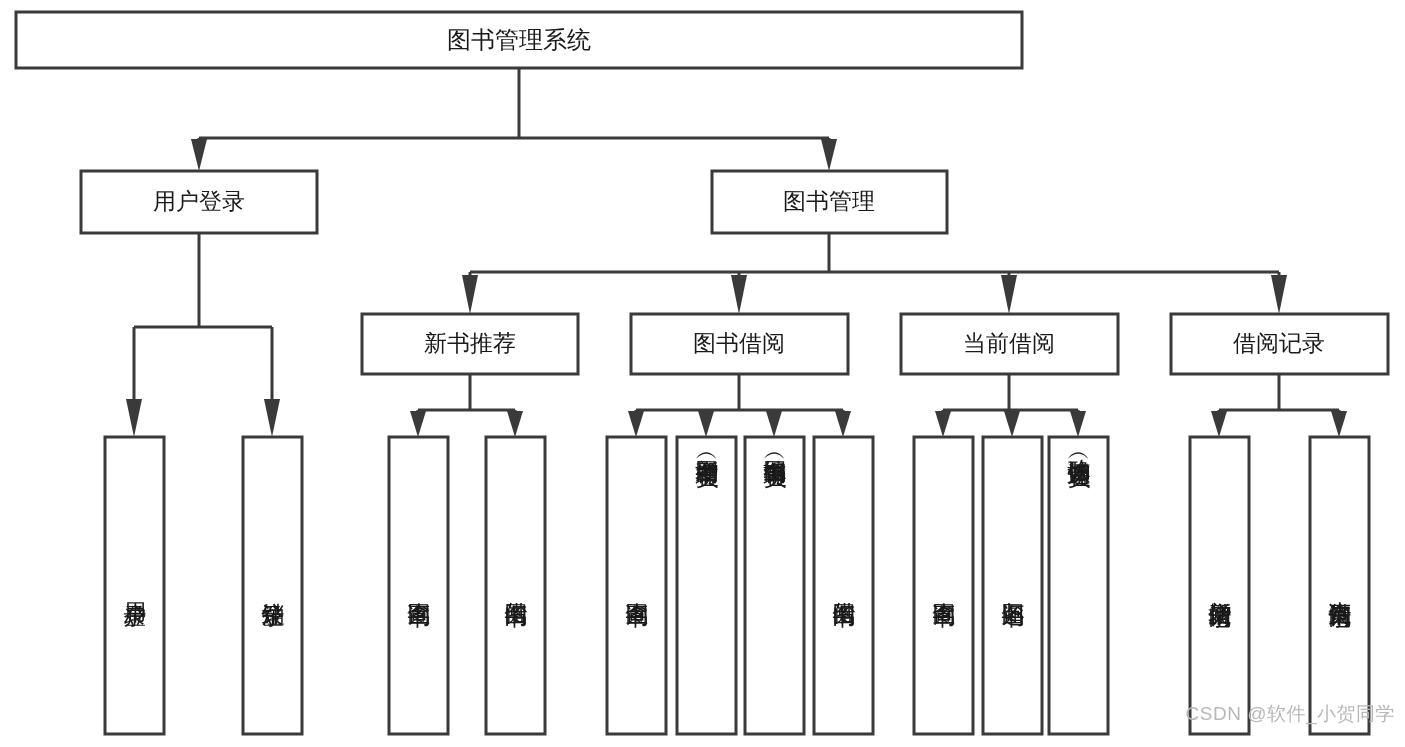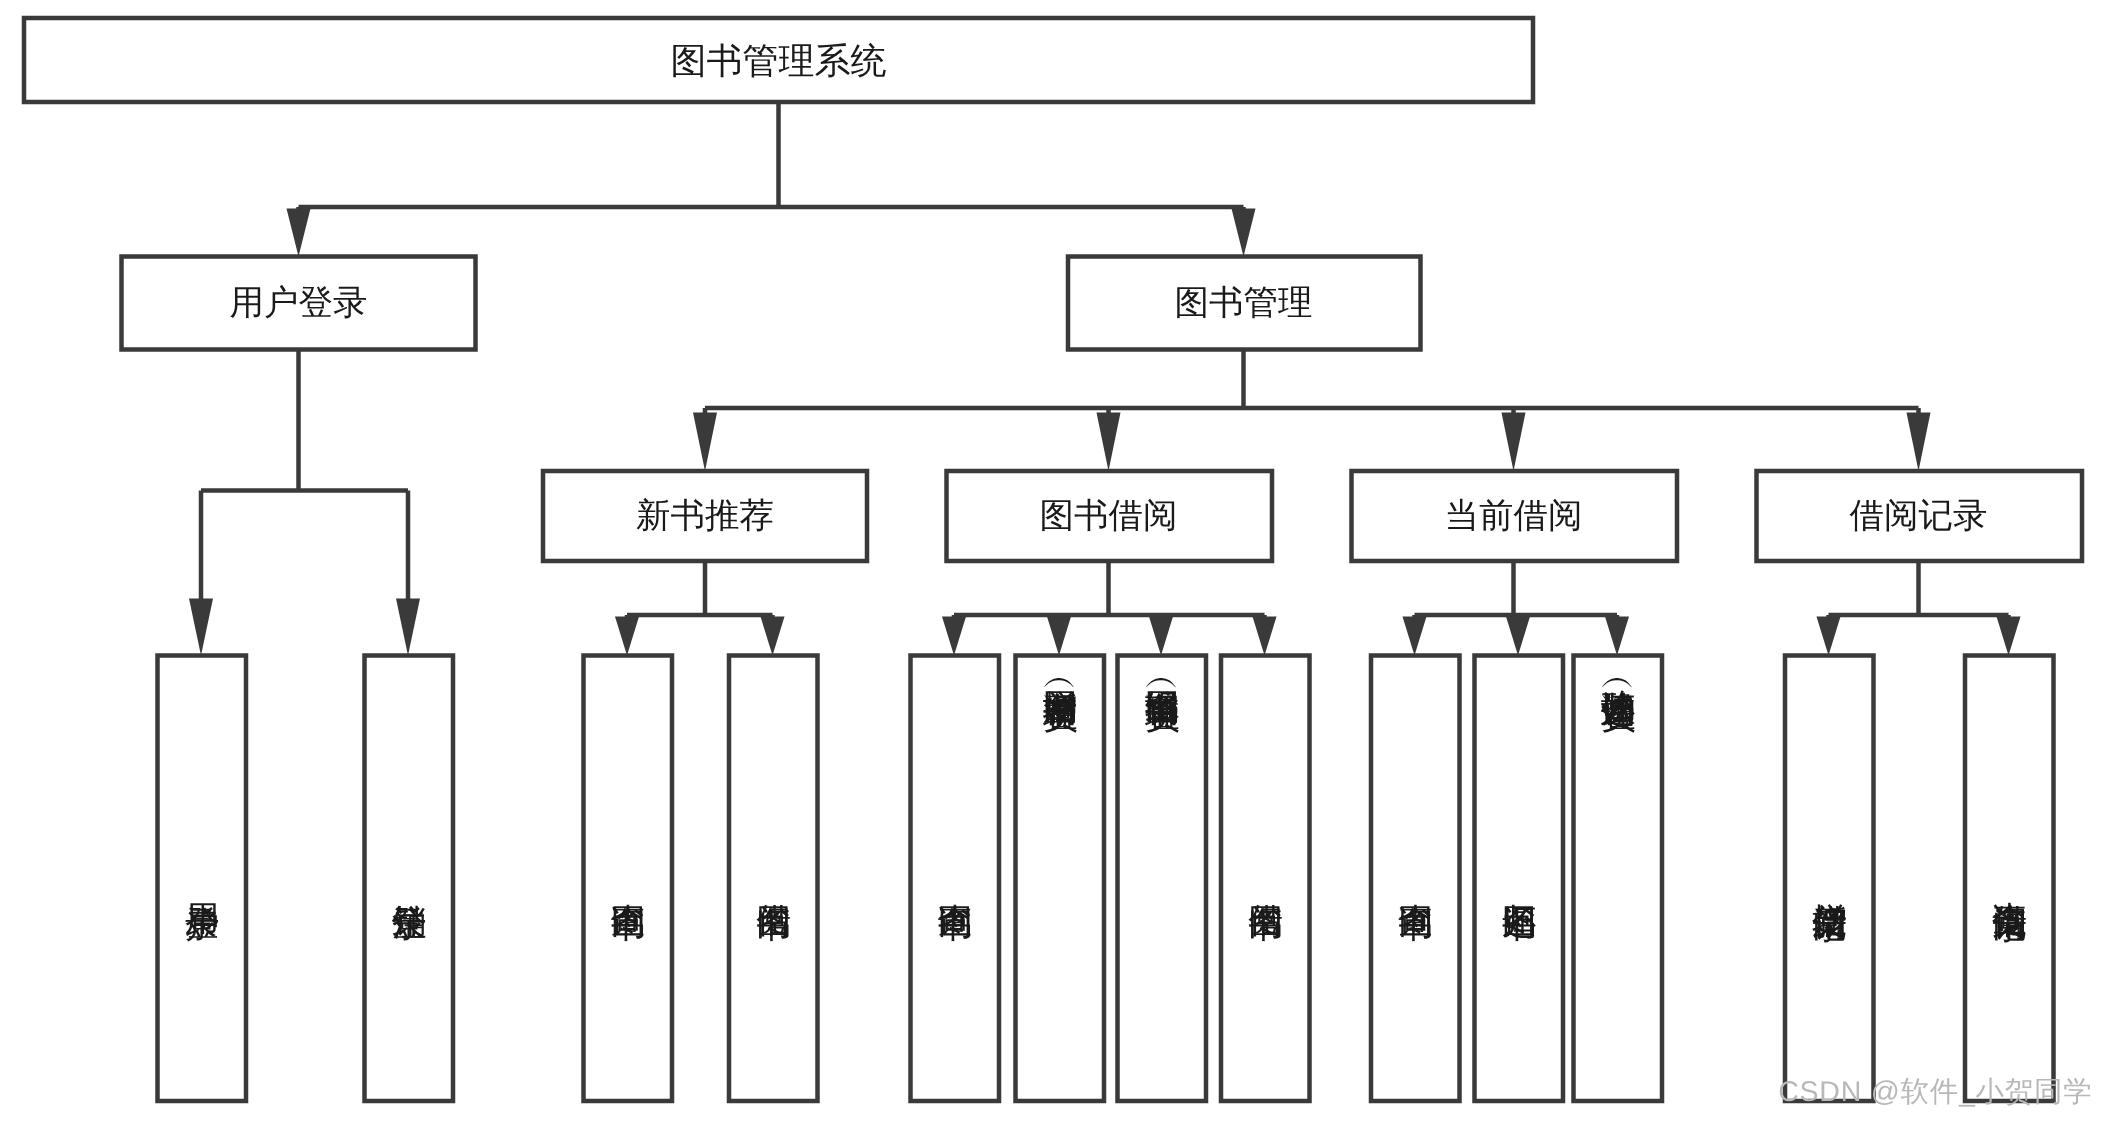--- a/index.html
+++ b/index.html
@@ -76,7 +76,7 @@
   .watermark {
     position: absolute;
     right: 10px;
-    bottom: 6px;
+    bottom: 20px;
     font-family: "Liberation Sans", sans-serif;
     font-size: 19px;
     color: #b8b8b8;

